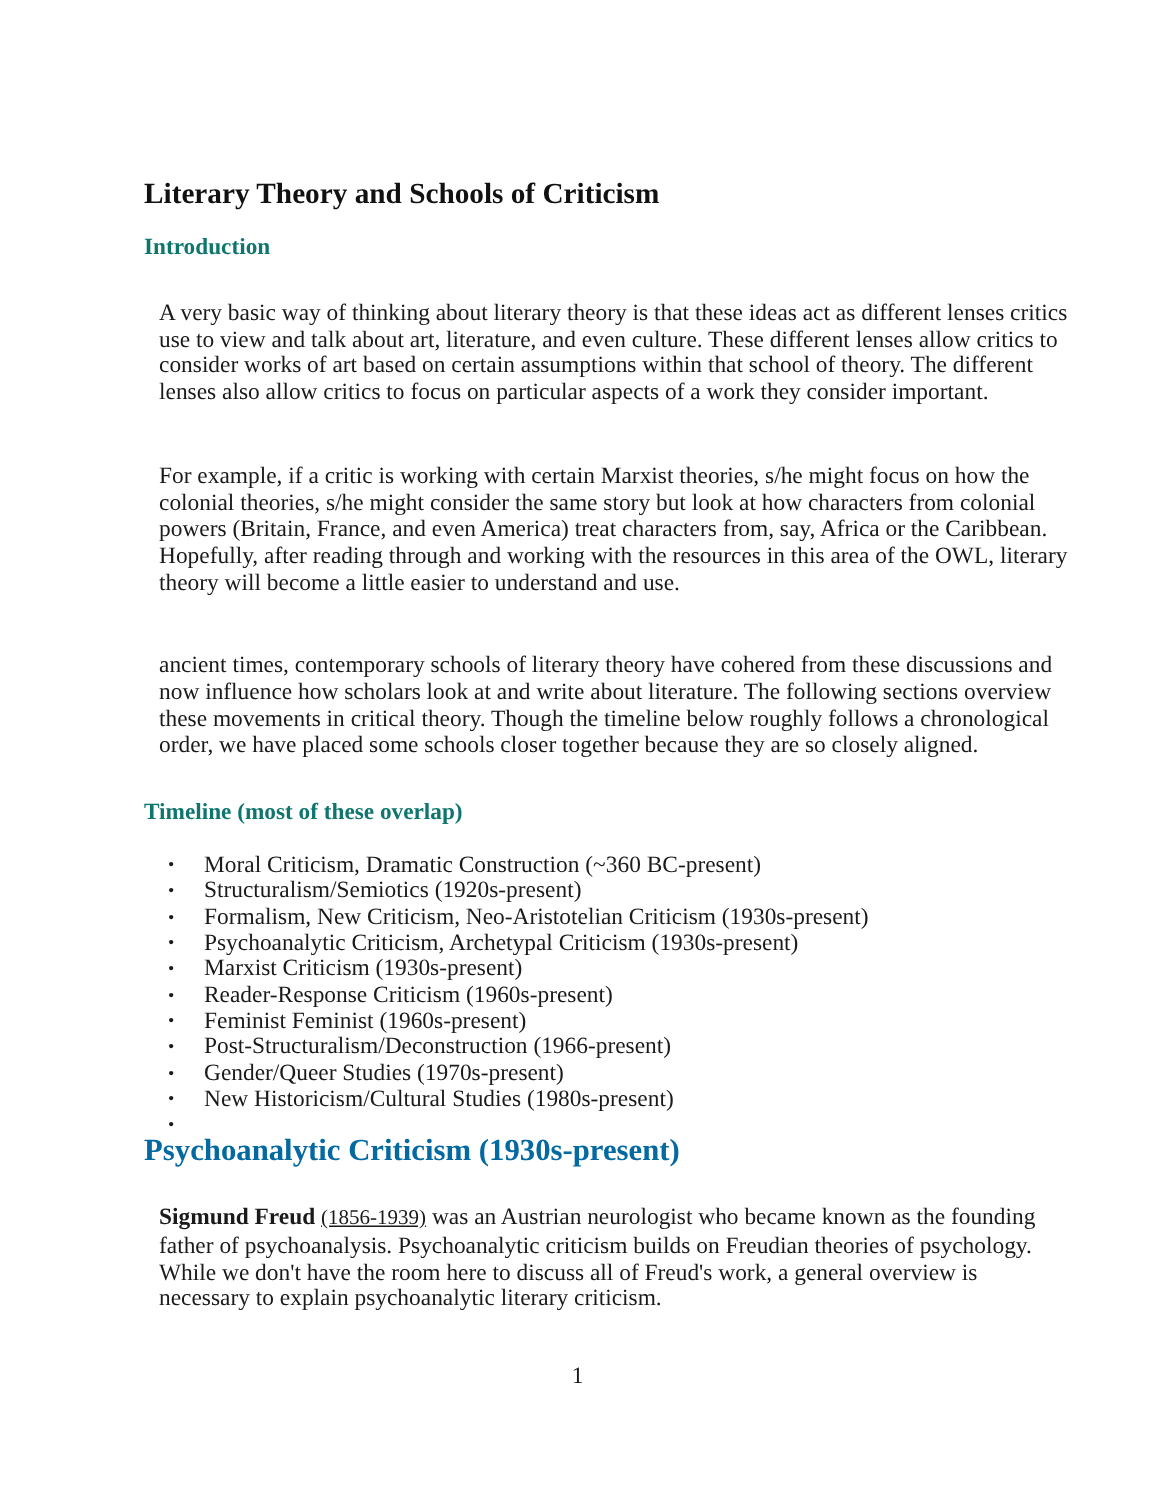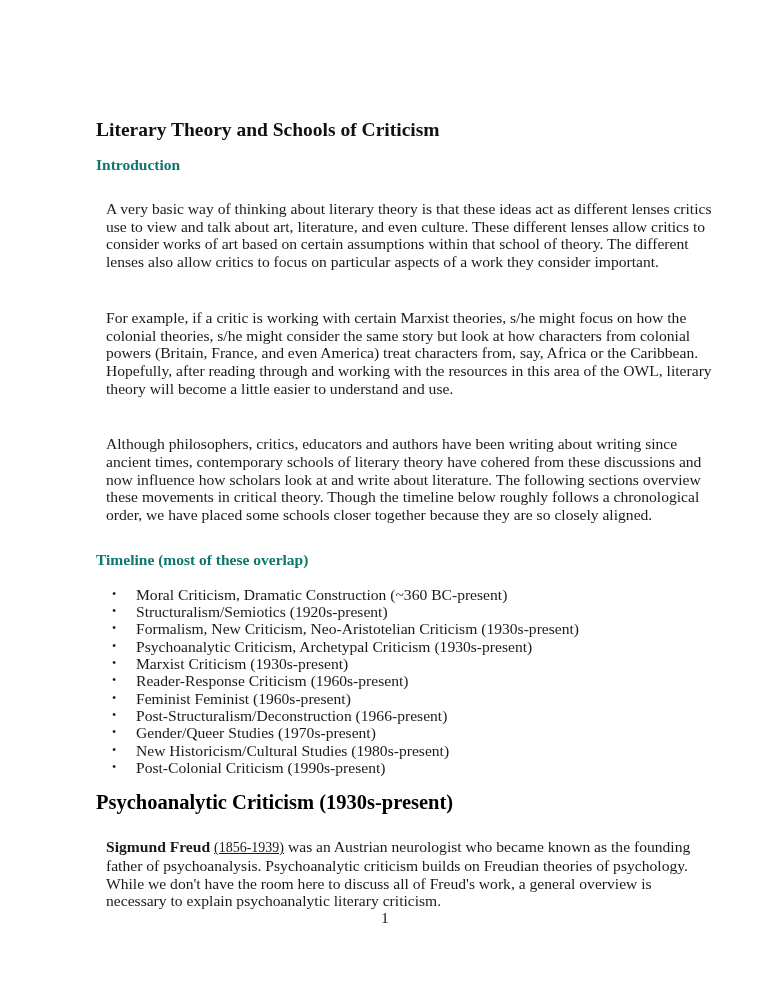--- a/index.html
+++ b/index.html
@@ -48,7 +48,6 @@
 
     <div style="height:18px"></div>
     <p class="para">
-      <span class="ln">Although philosophers, critics, educators and authors have been writing about writing since</span>
       <span class="ln">ancient times, contemporary schools of literary theory have cohered from these discussions and</span>
       <span class="ln">now influence how scholars look at and write about literature. The following sections overview</span>
       <span class="ln">these movements in critical theory. Though the timeline below roughly follows a chronological</span>

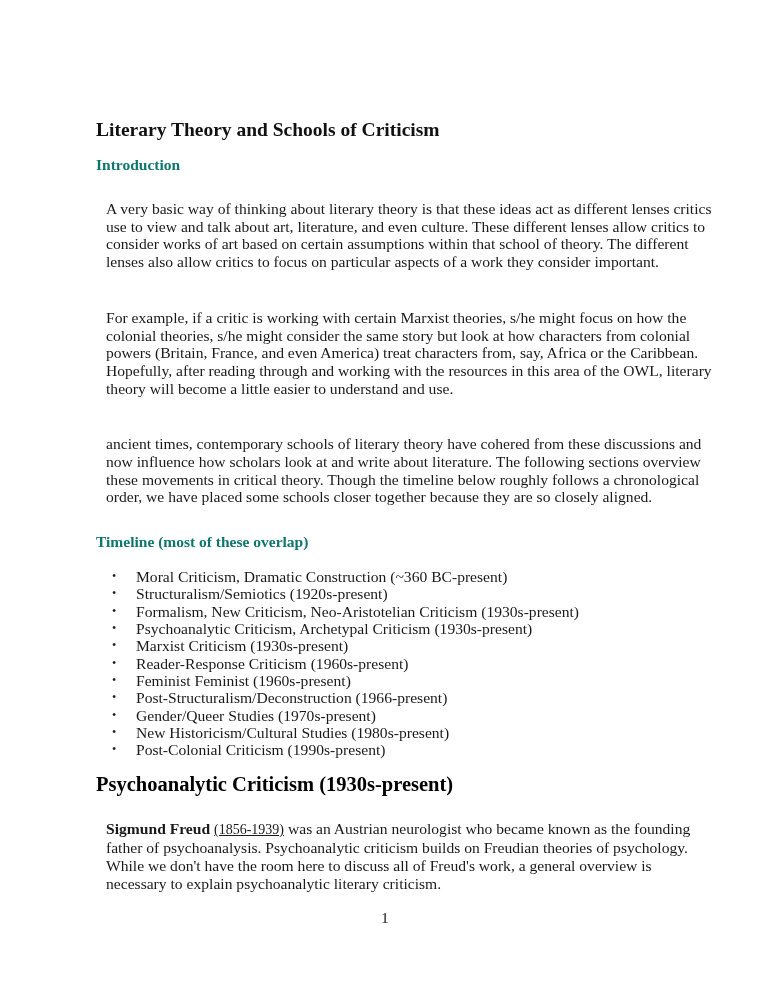--- a/index.html
+++ b/index.html
@@ -69,7 +69,7 @@
       <li><span class="bullet">•</span><span>Post-Structuralism/Deconstruction (1966-present)</span></li>
       <li><span class="bullet">•</span><span>Gender/Queer Studies (1970s-present)</span></li>
       <li><span class="bullet">•</span><span>New Historicism/Cultural Studies (1980s-present)</span></li>
-      <li><span class="bullet">•</span><span>Post-Colonial Criticism (1990s-present)</span></li>
+      <li><span class="bullet">•</span></li>
     </ul>
 
     <div style="height:14px"></div>

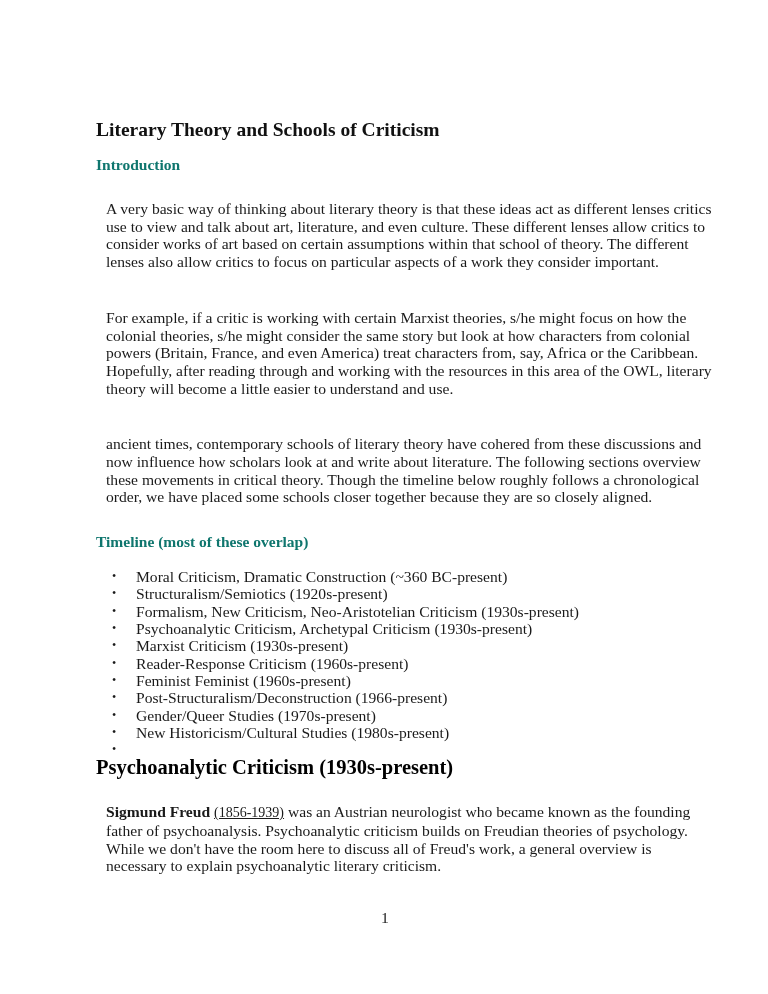--- a/index.html
+++ b/index.html
@@ -11,7 +11,7 @@
   .subhead { font-weight: bold; font-size: 15.5px; line-height: 18px; margin: 0; color: #0f766e; }
   .para { font-size: 15.6px; line-height: 17.7px; margin: 10px; white-space: nowrap; }
   .para .ln { display: block; }
-  .section-title { font-weight: bold; font-size: 20.5px; line-height: 24px; margin: 0; color: #000000; }
+  .section-title { font-weight: bold; font-size: 20.5px; line-height: 24px; margin: 0; color: #0369a1; }
   ul.timeline { list-style: none; margin: 0; padding: 0; }
   ul.timeline li { position: relative; padding-left: 40px; font-size: 15.6px; line-height: 17.3px; white-space: nowrap; }
   ul.timeline li .bullet { position: absolute; left: 16px; top: 0; font-size: 12px; }

